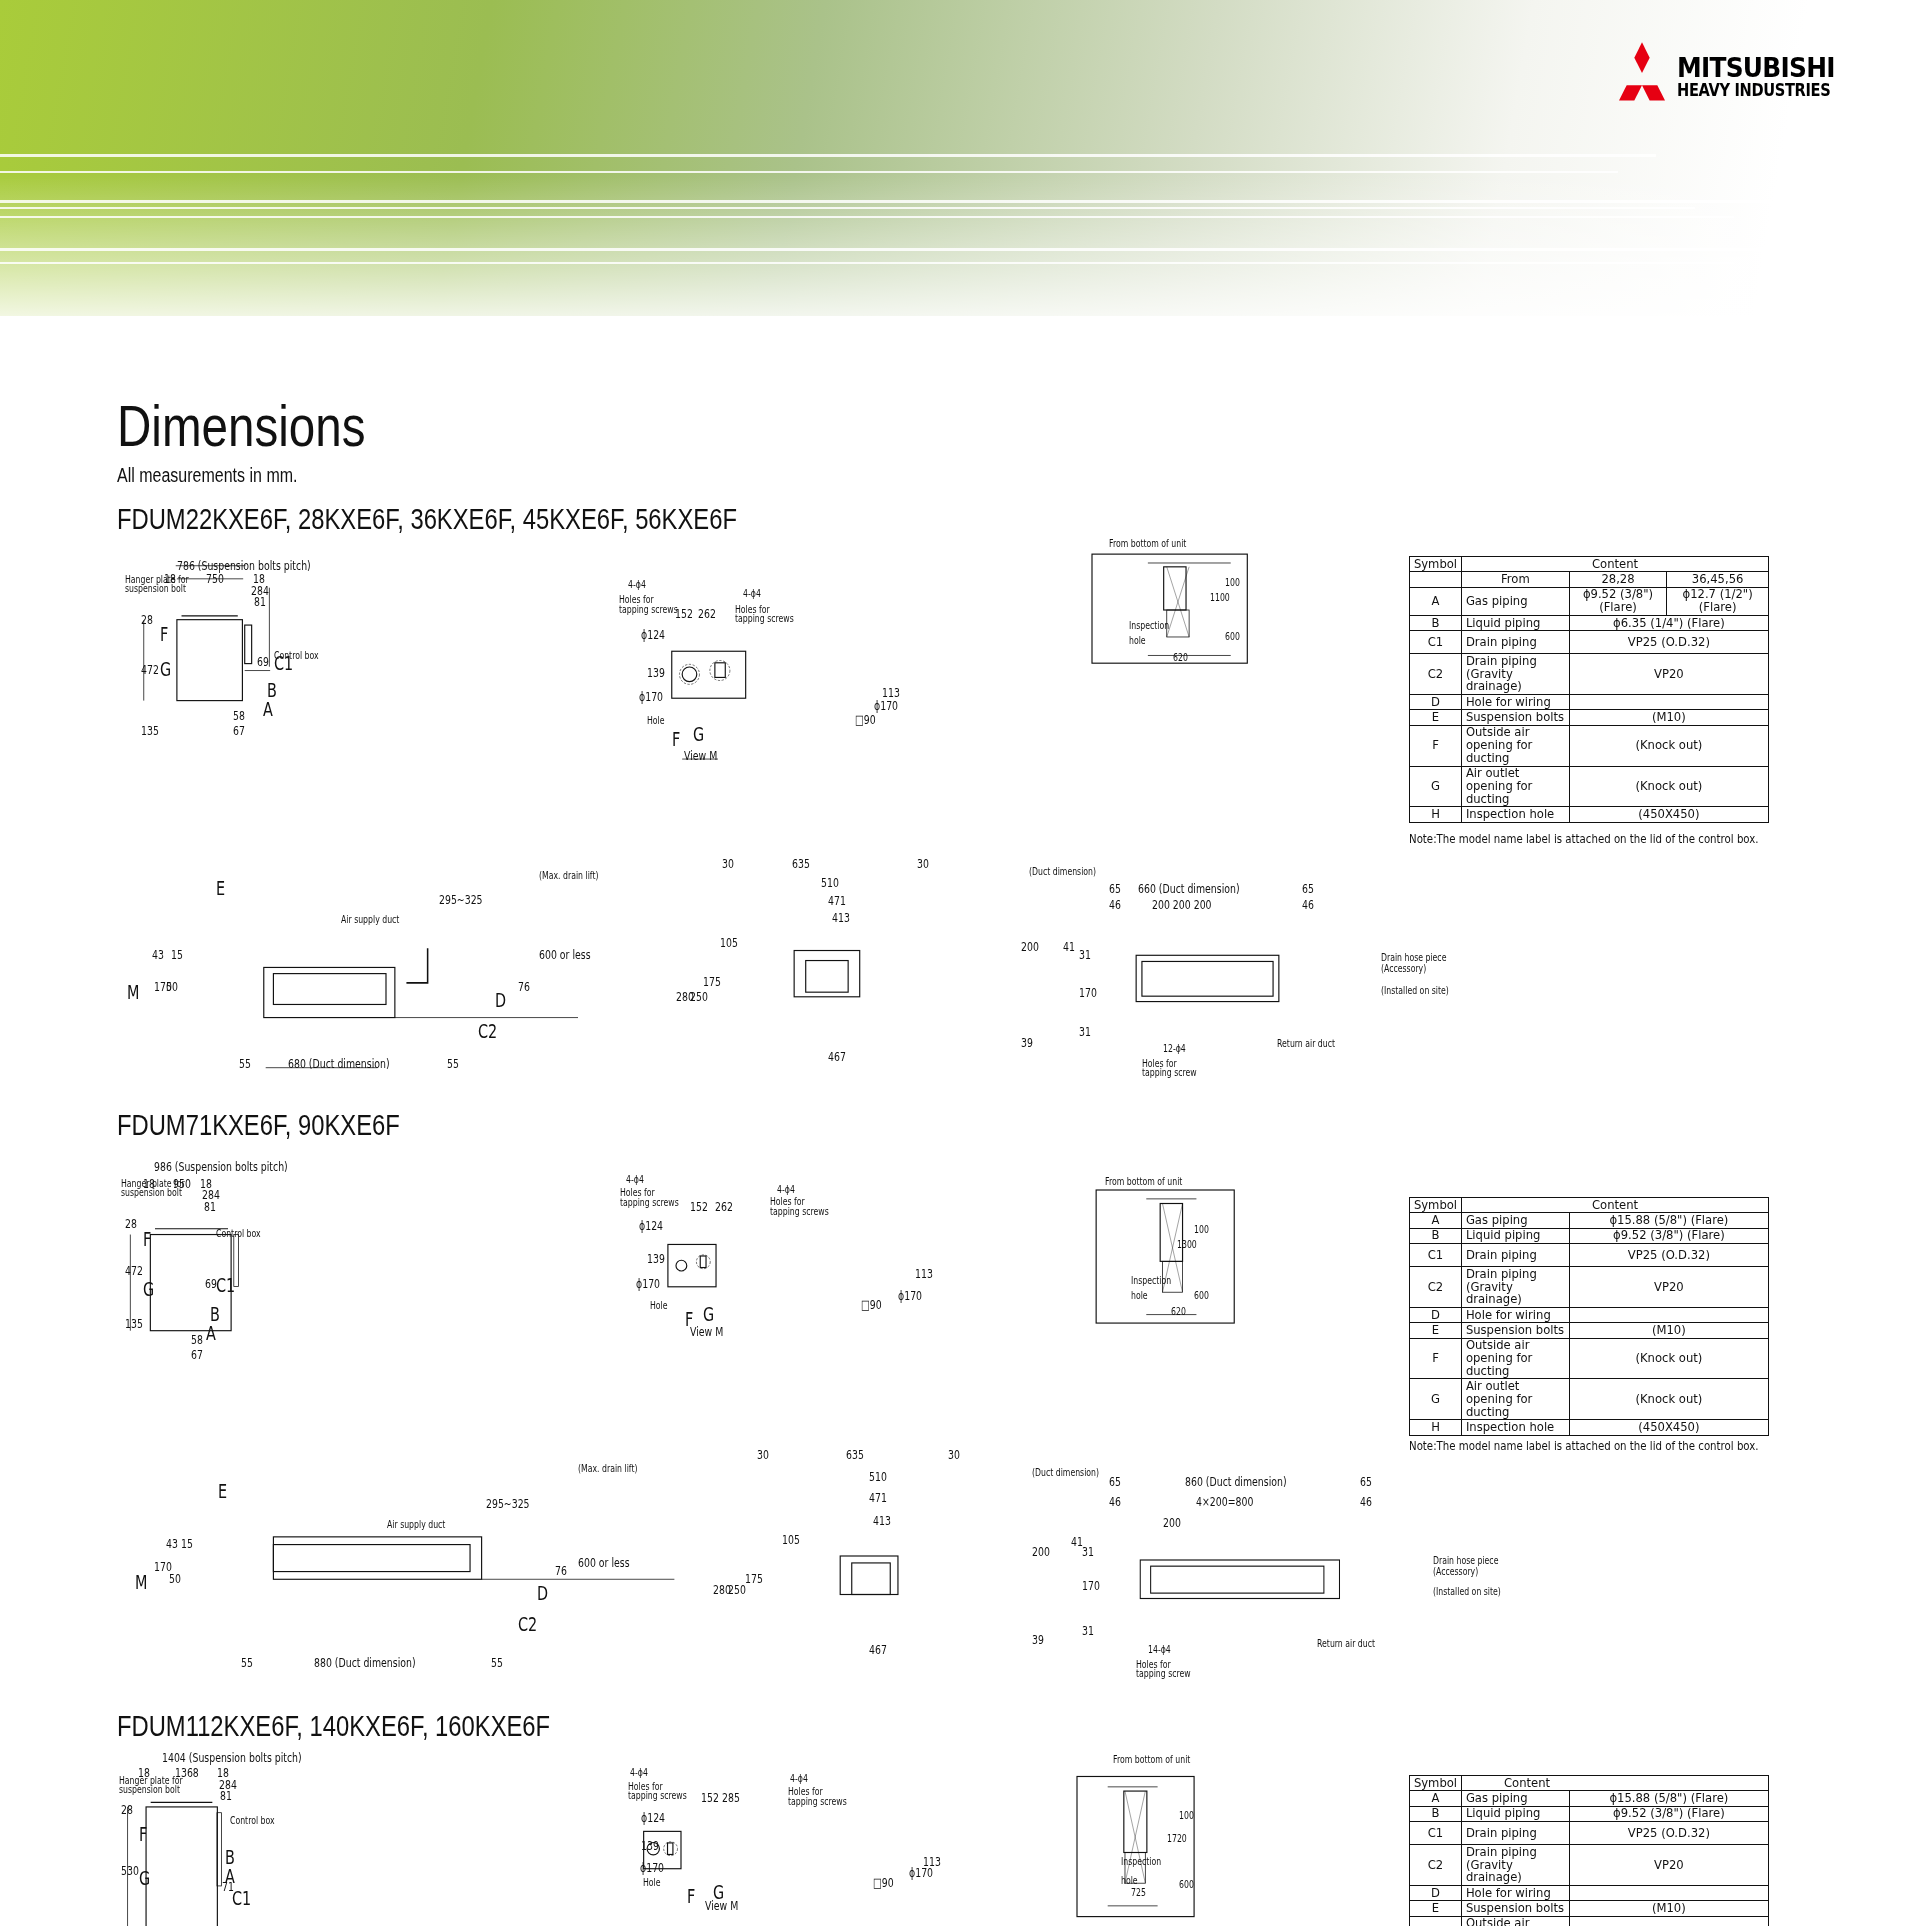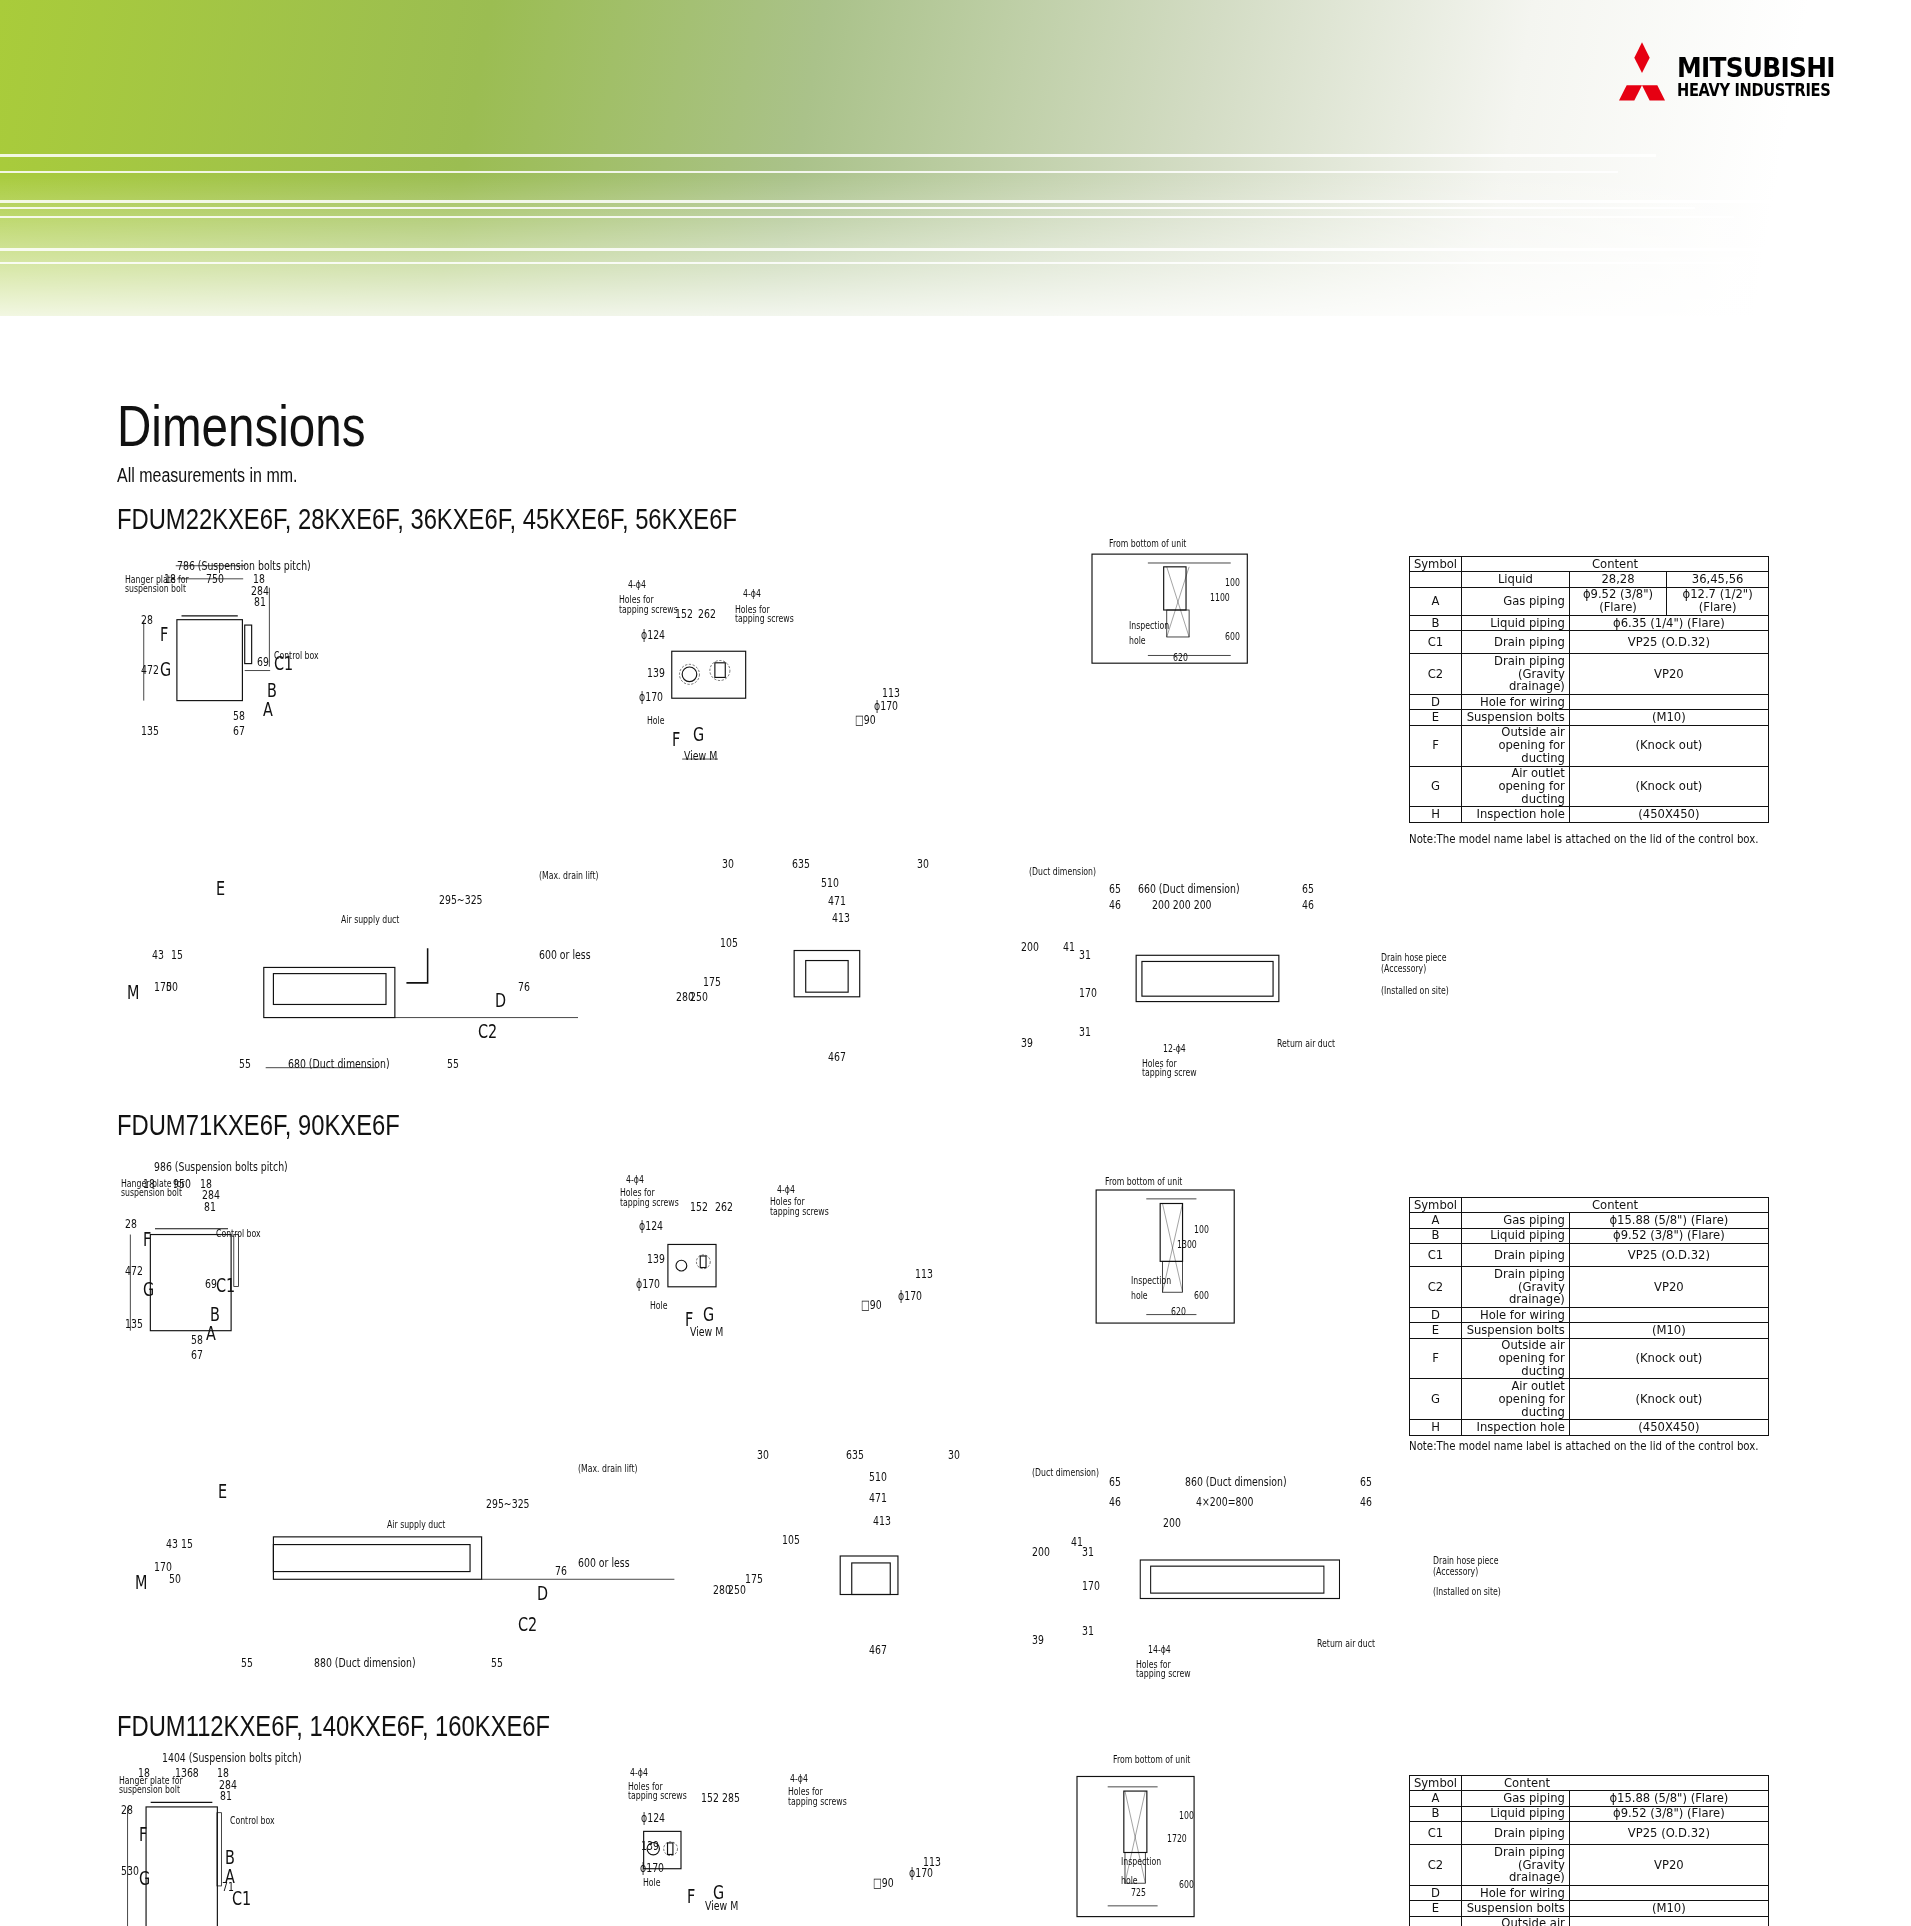--- a/index.html
+++ b/index.html
@@ -154,7 +154,7 @@
       </tr>
   <tr>
         <td class="sym"></td>
-      <td class="item val">Liquid</td>
+      <td class="item val">From</td>
       <td class="val">28,28</td>
       <td class="val">36,45,56</td>
       </tr>

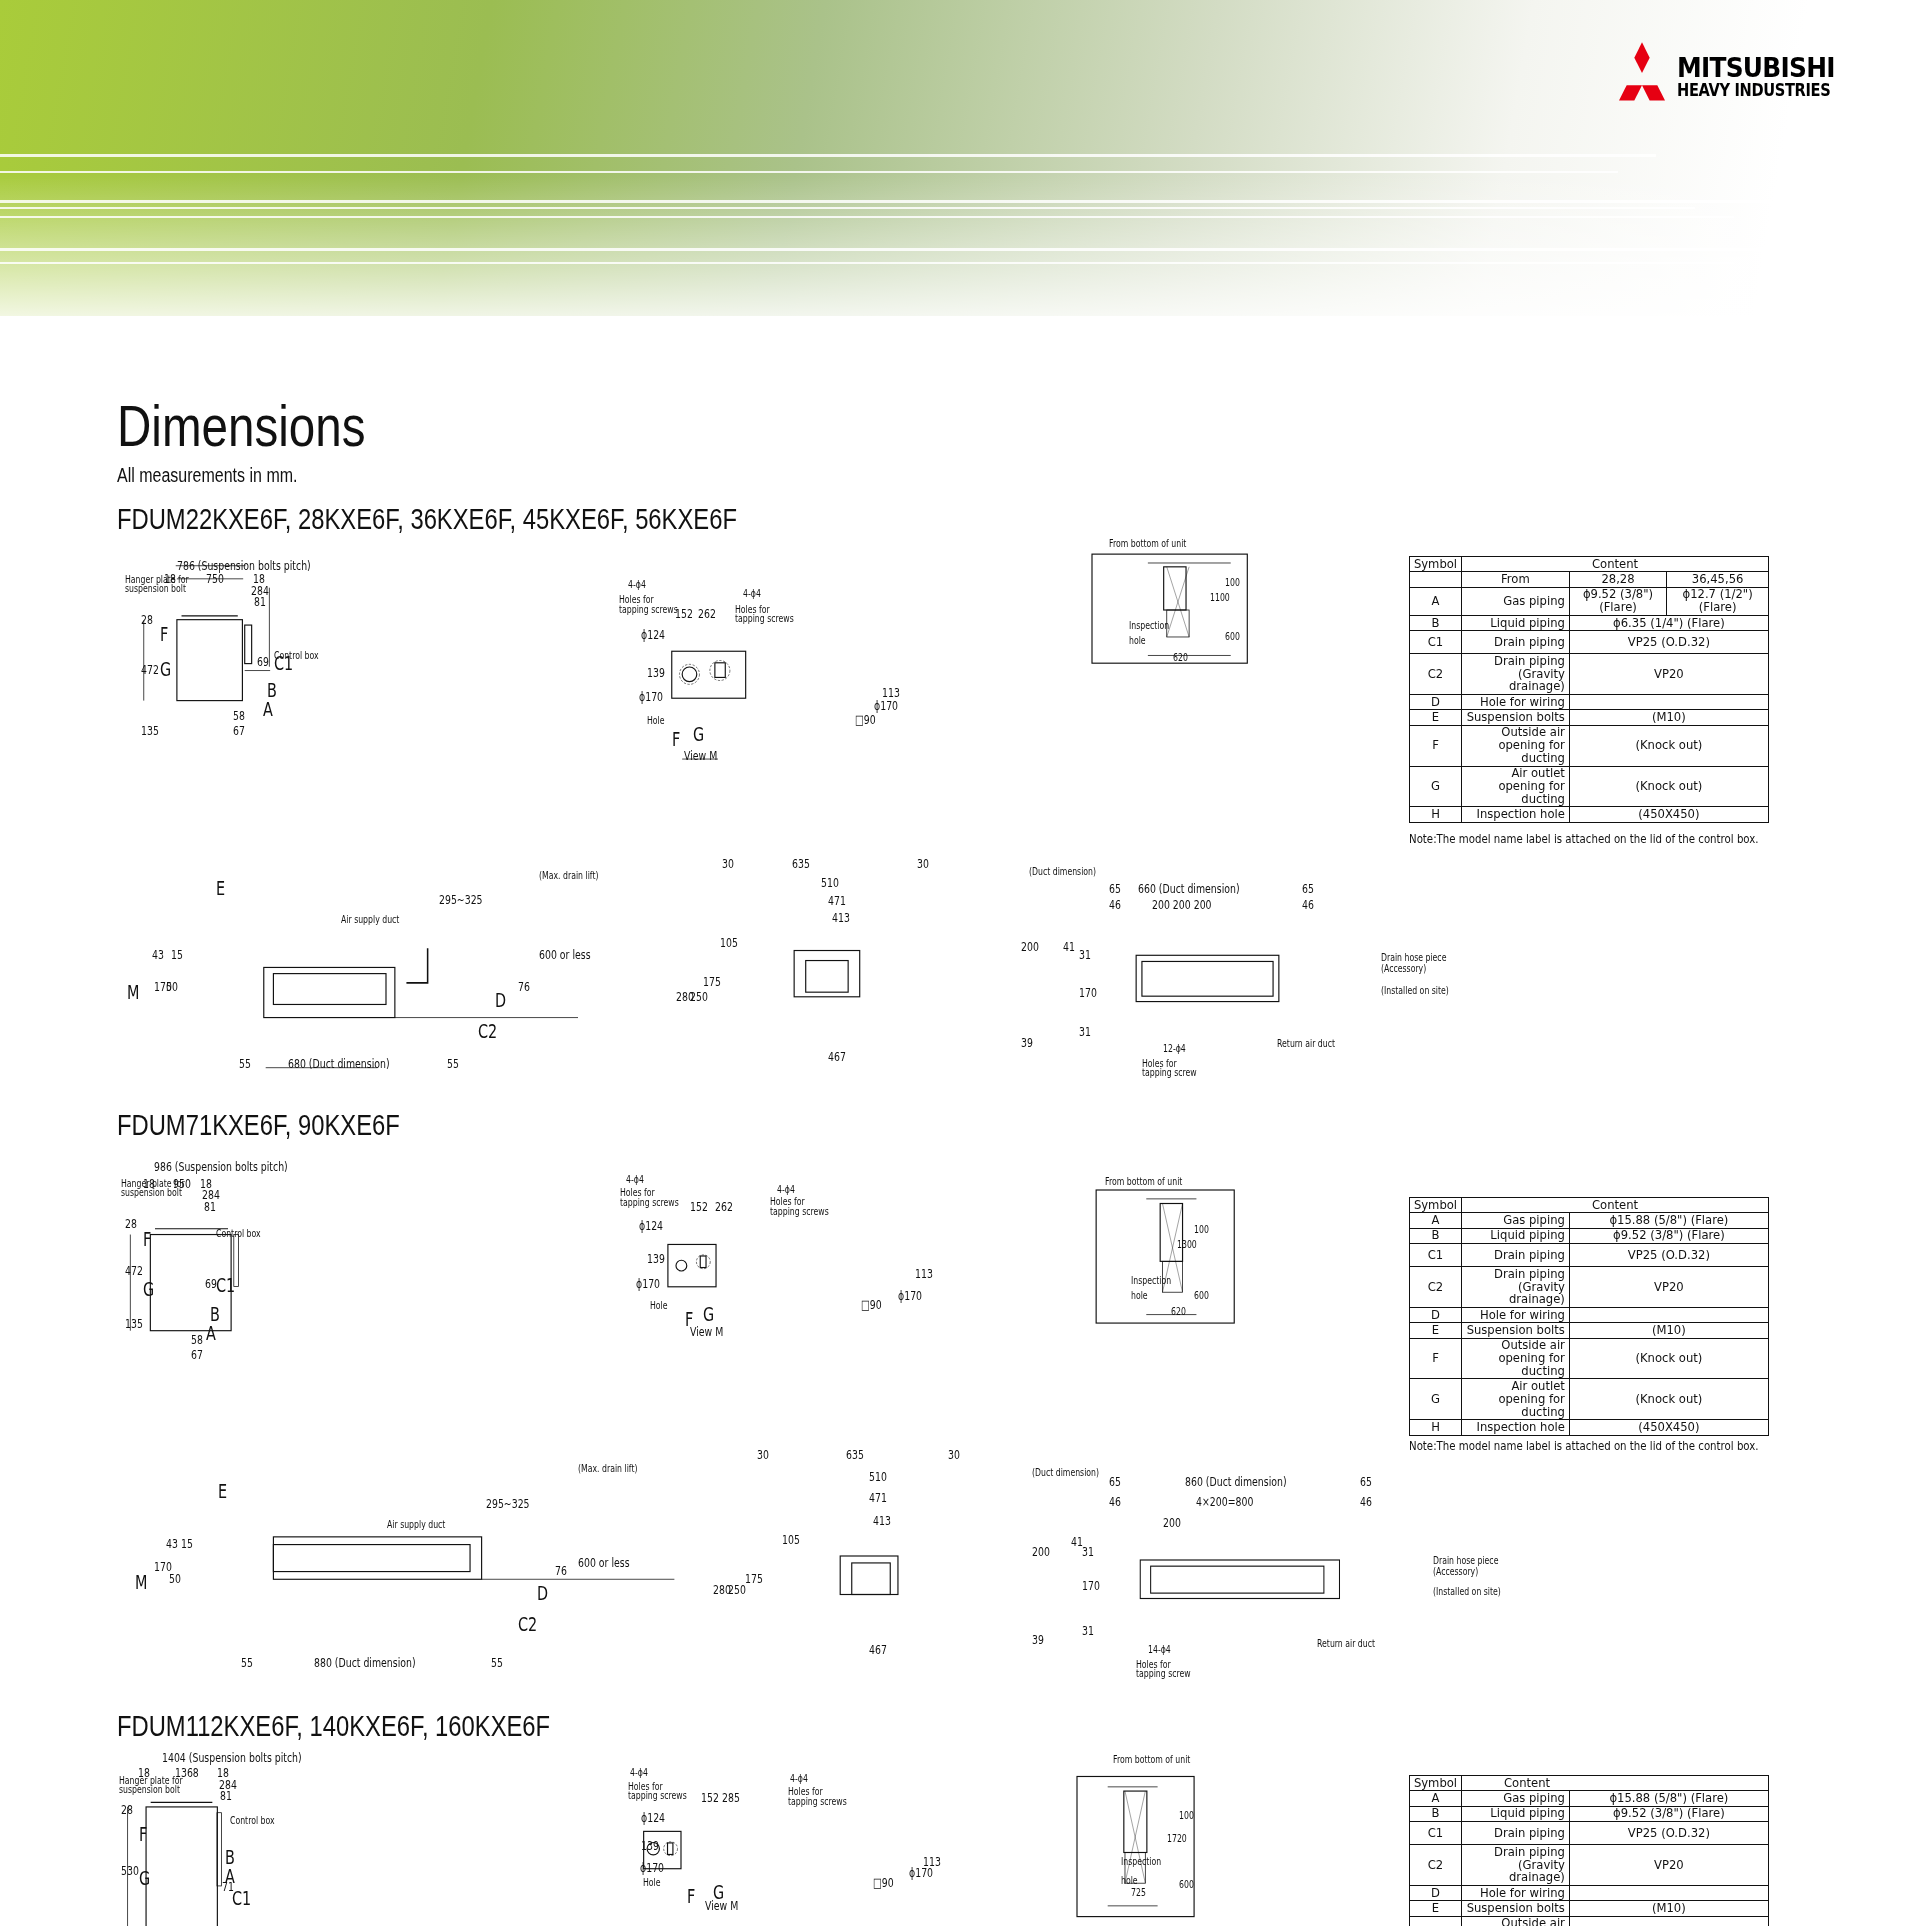--- a/index.html
+++ b/index.html
@@ -37,7 +37,7 @@
     font-size:11.6px; line-height:1.1; }
   table.spec td { border:1.2px solid #111; padding:0.8px 3.9px; vertical-align:middle; }
   table.spec td.sym { width:39px; text-align:center; }
-  table.spec td.item { width:99px;text-align:right; }
+  table.spec td.item { width:99px; }
   table.spec td.val { text-align:center; }
   .note { font-family:"DejaVu Sans", sans-serif; font-size:11.6px; white-space:nowrap;
           transform:scaleX(0.88); transform-origin:left; }

